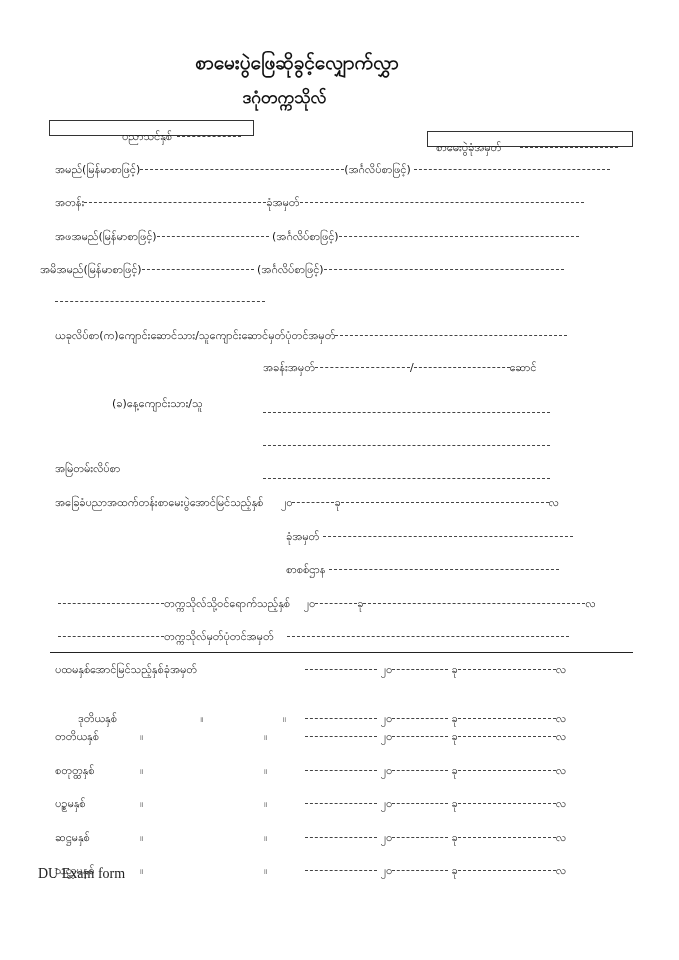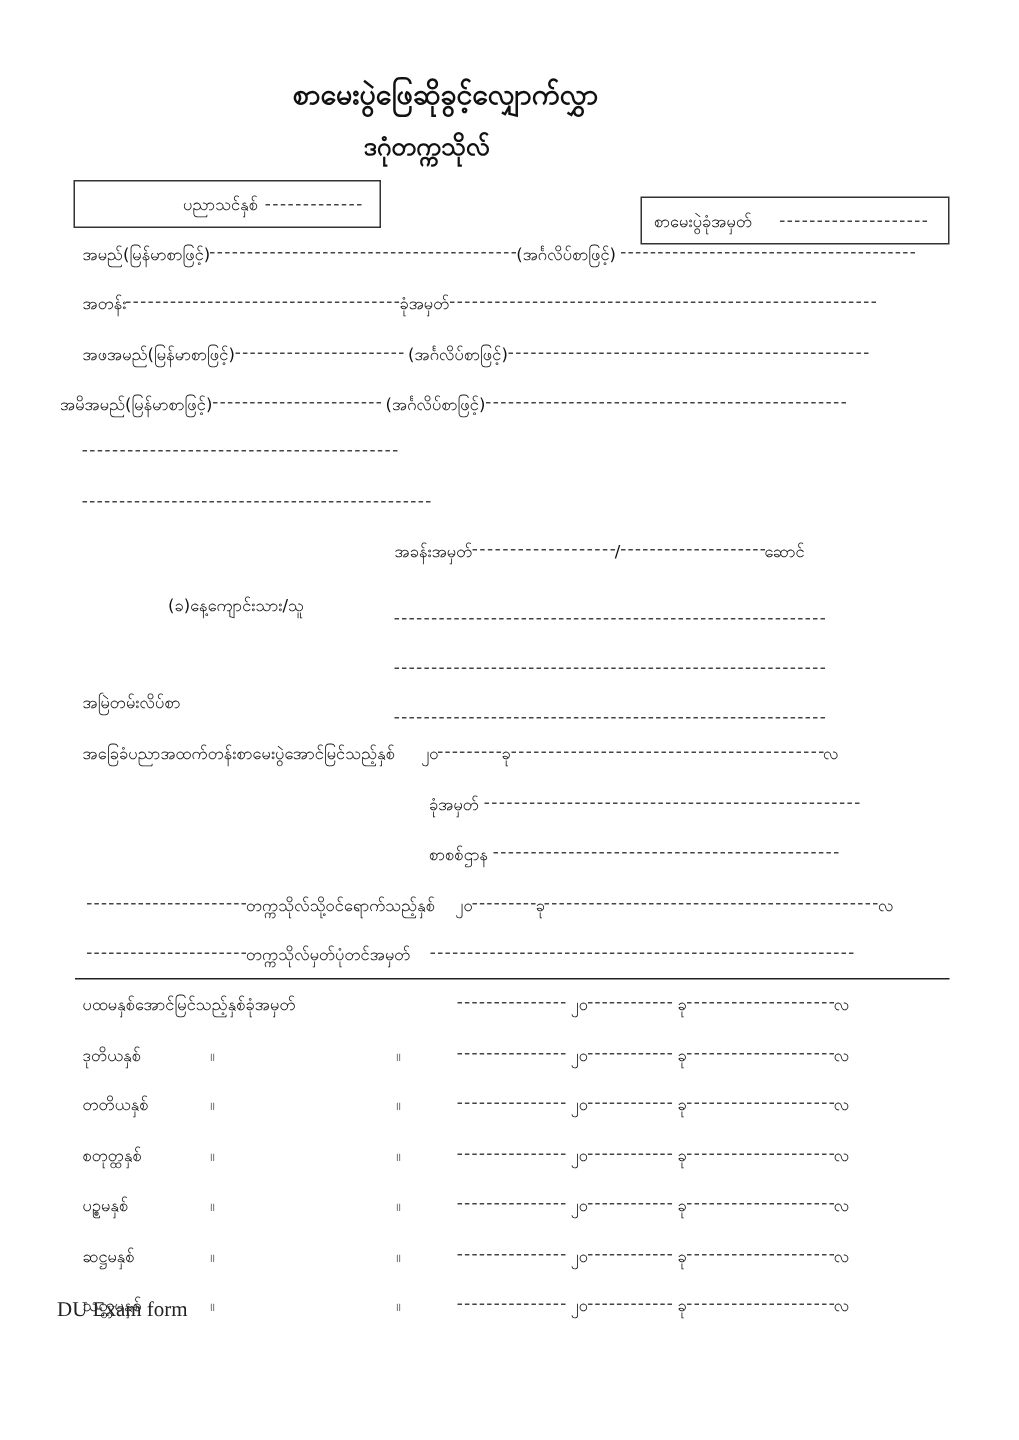--- a/index.html
+++ b/index.html
@@ -11,7 +11,7 @@
   .t { font-size: 11px; line-height: 16px; }
   .title1 { font-size: 19px; font-weight: bold; left: 0; width: 594px; text-align: center; top: 50px; }
   .title2 { font-size: 17px; font-weight: bold; left: 0; width: 569px; text-align: center; top: 86px; }
-  .box { position: absolute; border: 1px solid #333; box-sizing: border-box; height: 32px; }
+  .box { position: absolute; border: 1px solid #333; box-sizing: border-box; height: 16px; }
   .box .t { position: absolute; top: 8px; }
   .dash { display: inline-block; border-bottom: 1px dashed #444; height: 0; vertical-align: middle; margin-top: -2px; }
   .hr { position: absolute; left: 50px; width: 583px; height: 0; border-top: 1.5px solid #222; top: 652px; }

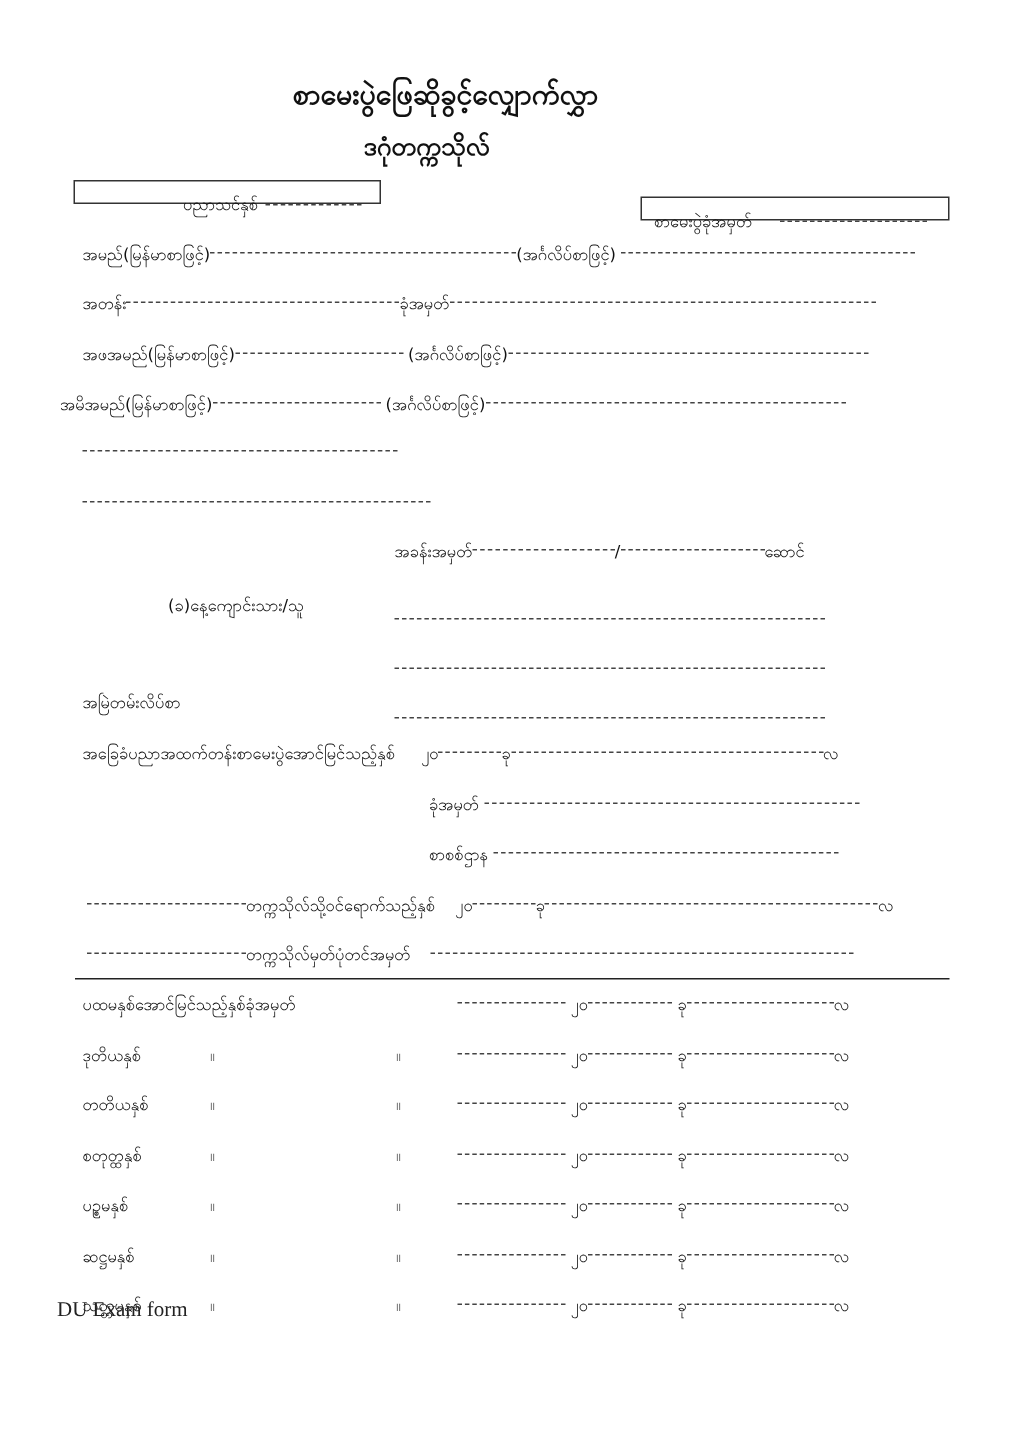--- a/index.html
+++ b/index.html
@@ -57,7 +57,7 @@
 </div>
 
 <div class="abs t" style="left:55px; top:328px;">
-  <span class="dash" style="width:232px;"></span>
+  <span>ယခုလိပ်စာ(က)ကျောင်းဆောင်သား/သူကျောင်းဆောင်မှတ်ပုံတင်အမှတ်</span><span class="dash" style="width:232px;"></span>
 </div>
 
 <div class="abs t" style="left:263px; top:360px;">

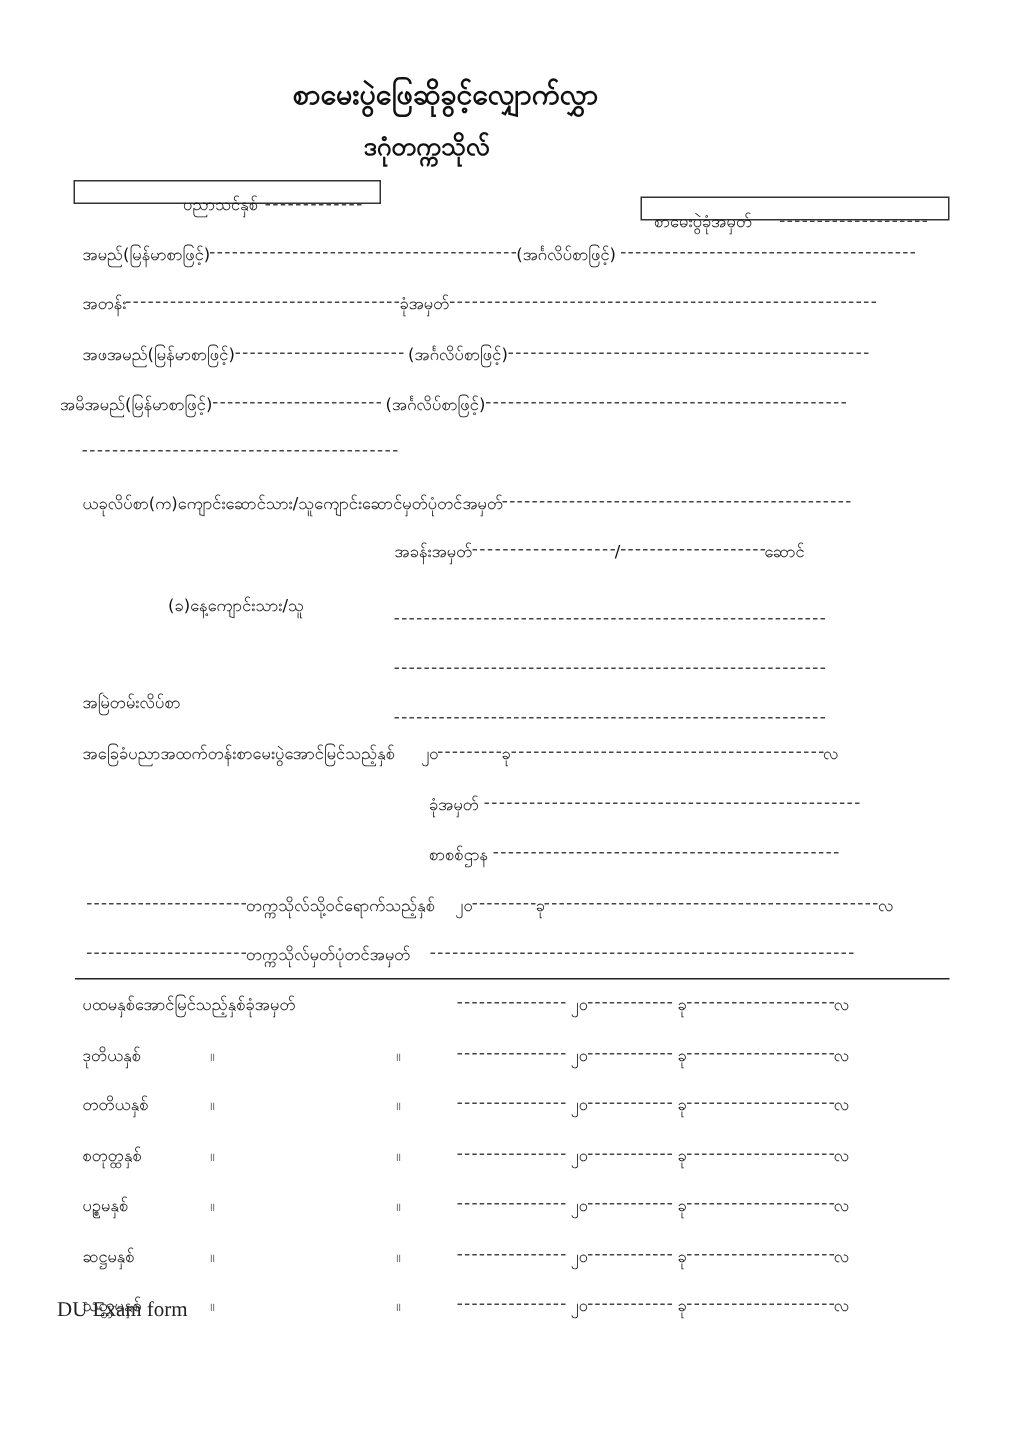--- a/index.html
+++ b/index.html
@@ -106,7 +106,7 @@
 </div>
 
 <div id="year-rows">
-  <div class="abs t" style="left:55px; top:696px;">
+  <div class="abs t" style="left:55px; top:711px;text-align:center;">
     <span style="display:inline-block; width:85px;">ဒုတိယနှစ်</span><span class="tick" style="display:inline-block; width:124px;">။</span><span class="tick" style="display:inline-block; width:41px;">။</span><span class="dash" style="width:72px;"></span>
     <span>၂၀</span><span class="dash" style="width:56px;"></span>
     <span>ခု</span><span class="dash" style="width:98px;"></span><span>လ</span>

